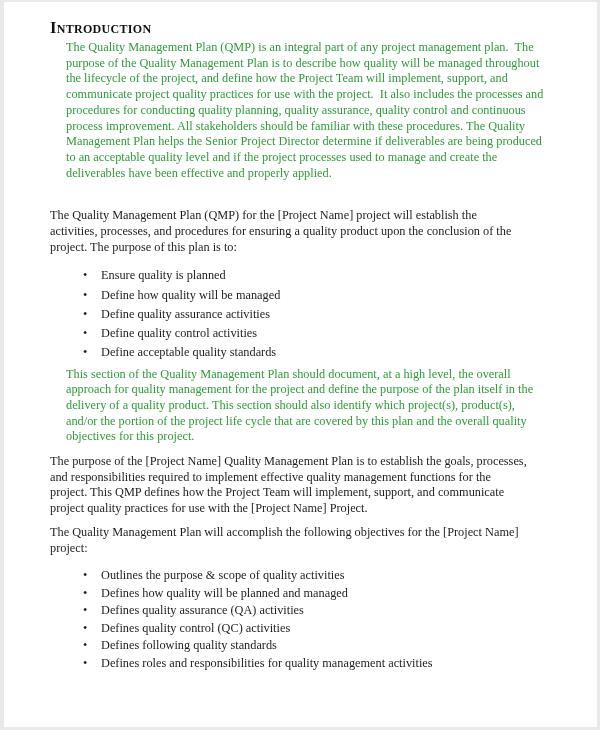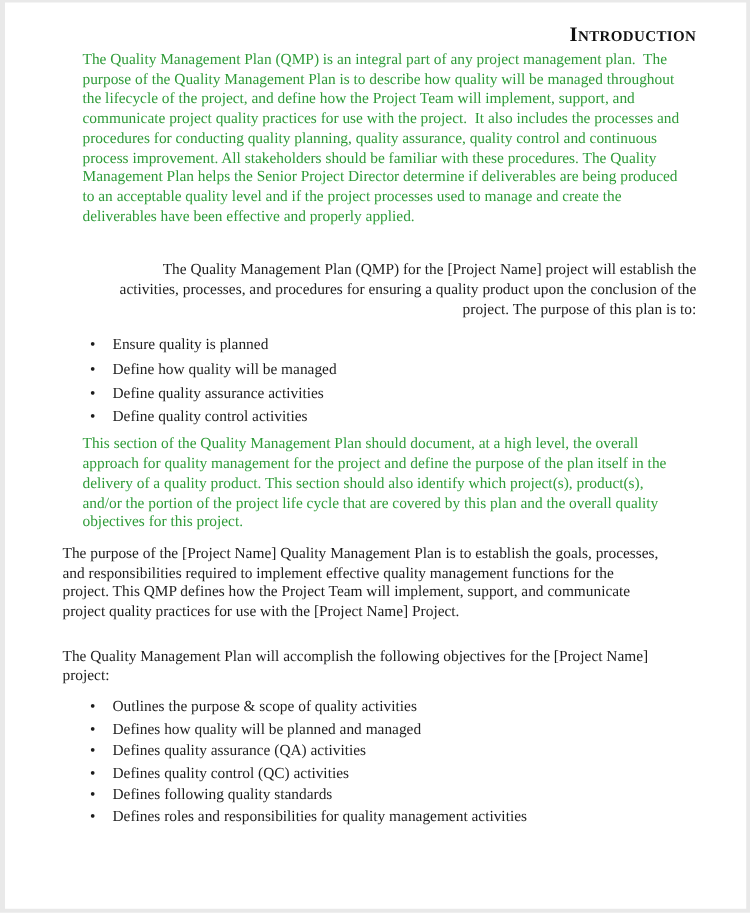--- a/index.html
+++ b/index.html
@@ -34,7 +34,6 @@
     letter-spacing: 0.3px;
     color: #101010;
     margin: 0 0 3px 0;
-    text-align: right;
   }
   p.para {
     margin: 0;

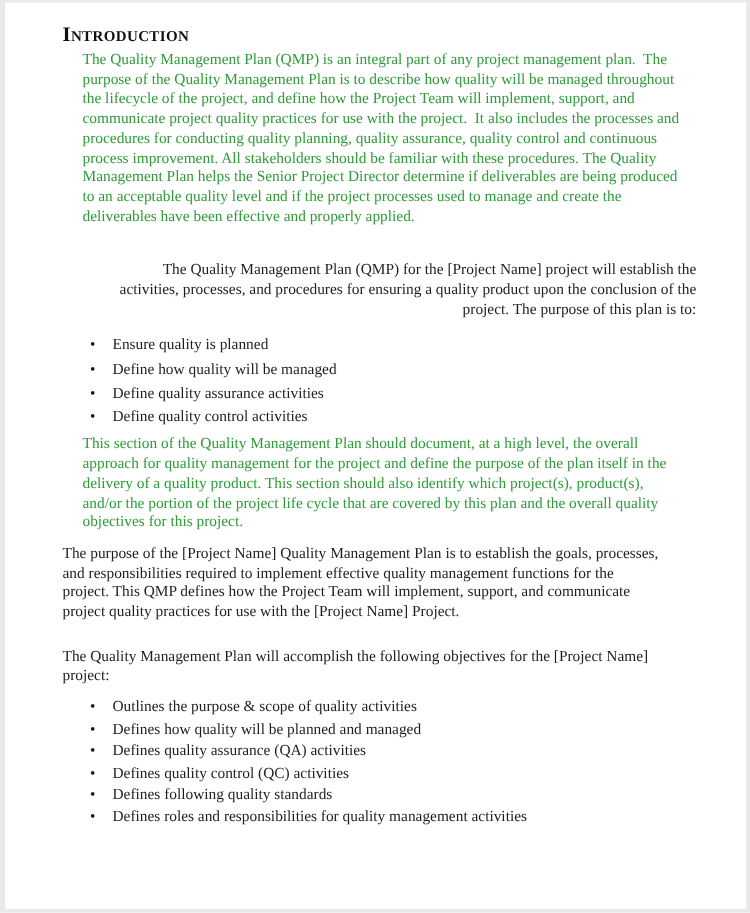--- a/index.html
+++ b/index.html
@@ -41,7 +41,7 @@
   }
   p.green { color: #2e9b38; margin-left: 16px; }
   p.mb-xl { margin-bottom: 27px; }
-  p.mb-lg { margin-bottom: 13px; text-align: right; }
+  p.mb-lg { margin-bottom: 13px; }
   p.mb-md { margin-bottom: 20px; }
   p.mb-sm { margin-bottom: 9px; }
   ul.bullets {

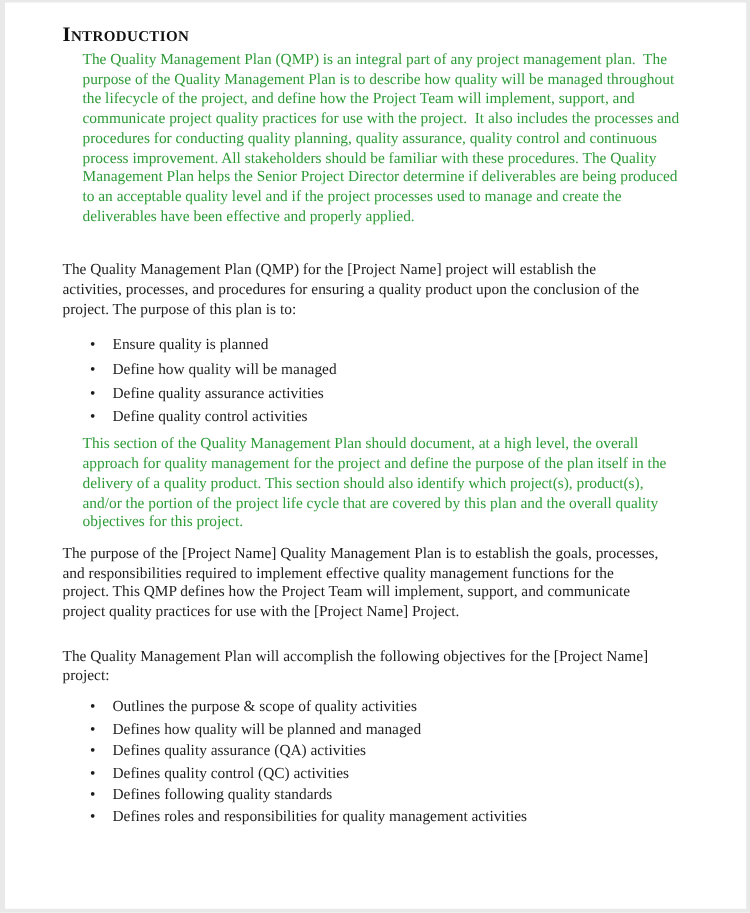--- a/index.html
+++ b/index.html
@@ -46,7 +46,7 @@
   p.mb-sm { margin-bottom: 9px; }
   ul.bullets {
     list-style: none;
-    margin: 1px;
+    margin: 12px;
     padding: 0;
   }
   ul.bullets li {

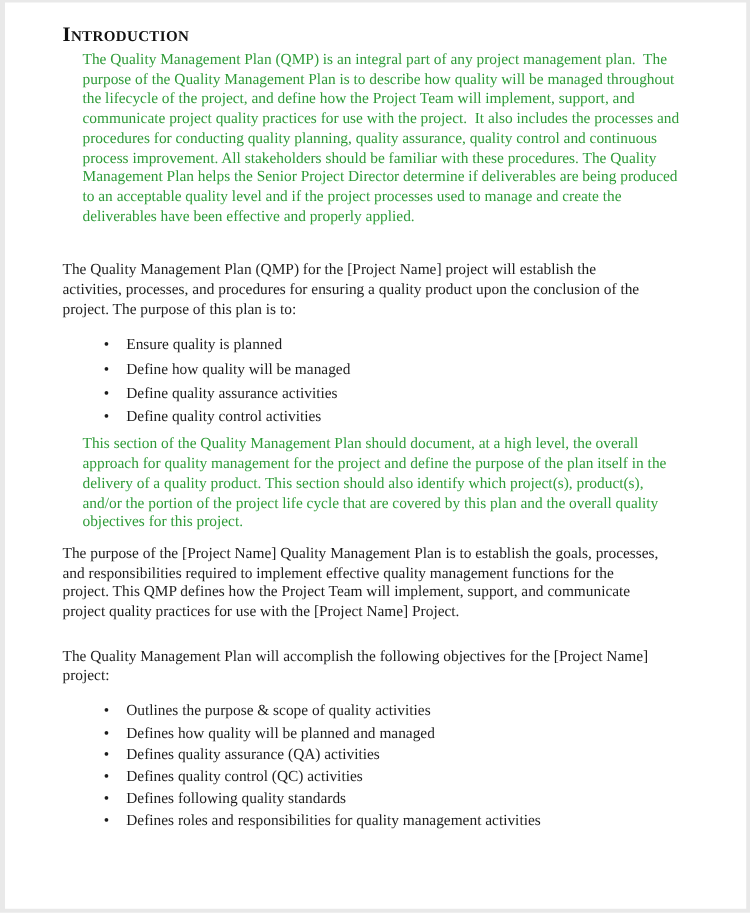--- a/index.html
+++ b/index.html
@@ -92,6 +92,7 @@
       <li>Define how quality will be managed</li>
       <li>Define quality assurance activities</li>
       <li>Define quality control activities</li>
+      <li>Define acceptable quality standards</li>
     </ul>
 
 

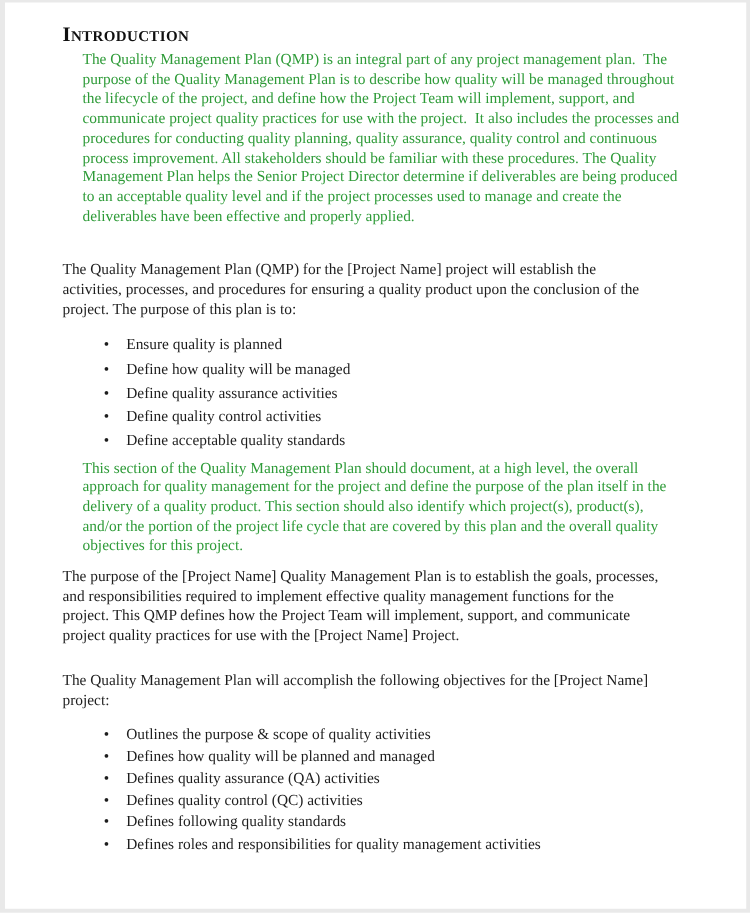--- a/index.html
+++ b/index.html
@@ -42,7 +42,7 @@
   p.green { color: #2e9b38; margin-left: 16px; }
   p.mb-xl { margin-bottom: 27px; }
   p.mb-lg { margin-bottom: 13px; }
-  p.mb-md { margin-bottom: 20px; }
+  p.mb-md { margin-bottom: 8px; }
   p.mb-sm { margin-bottom: 9px; }
   ul.bullets {
     list-style: none;

